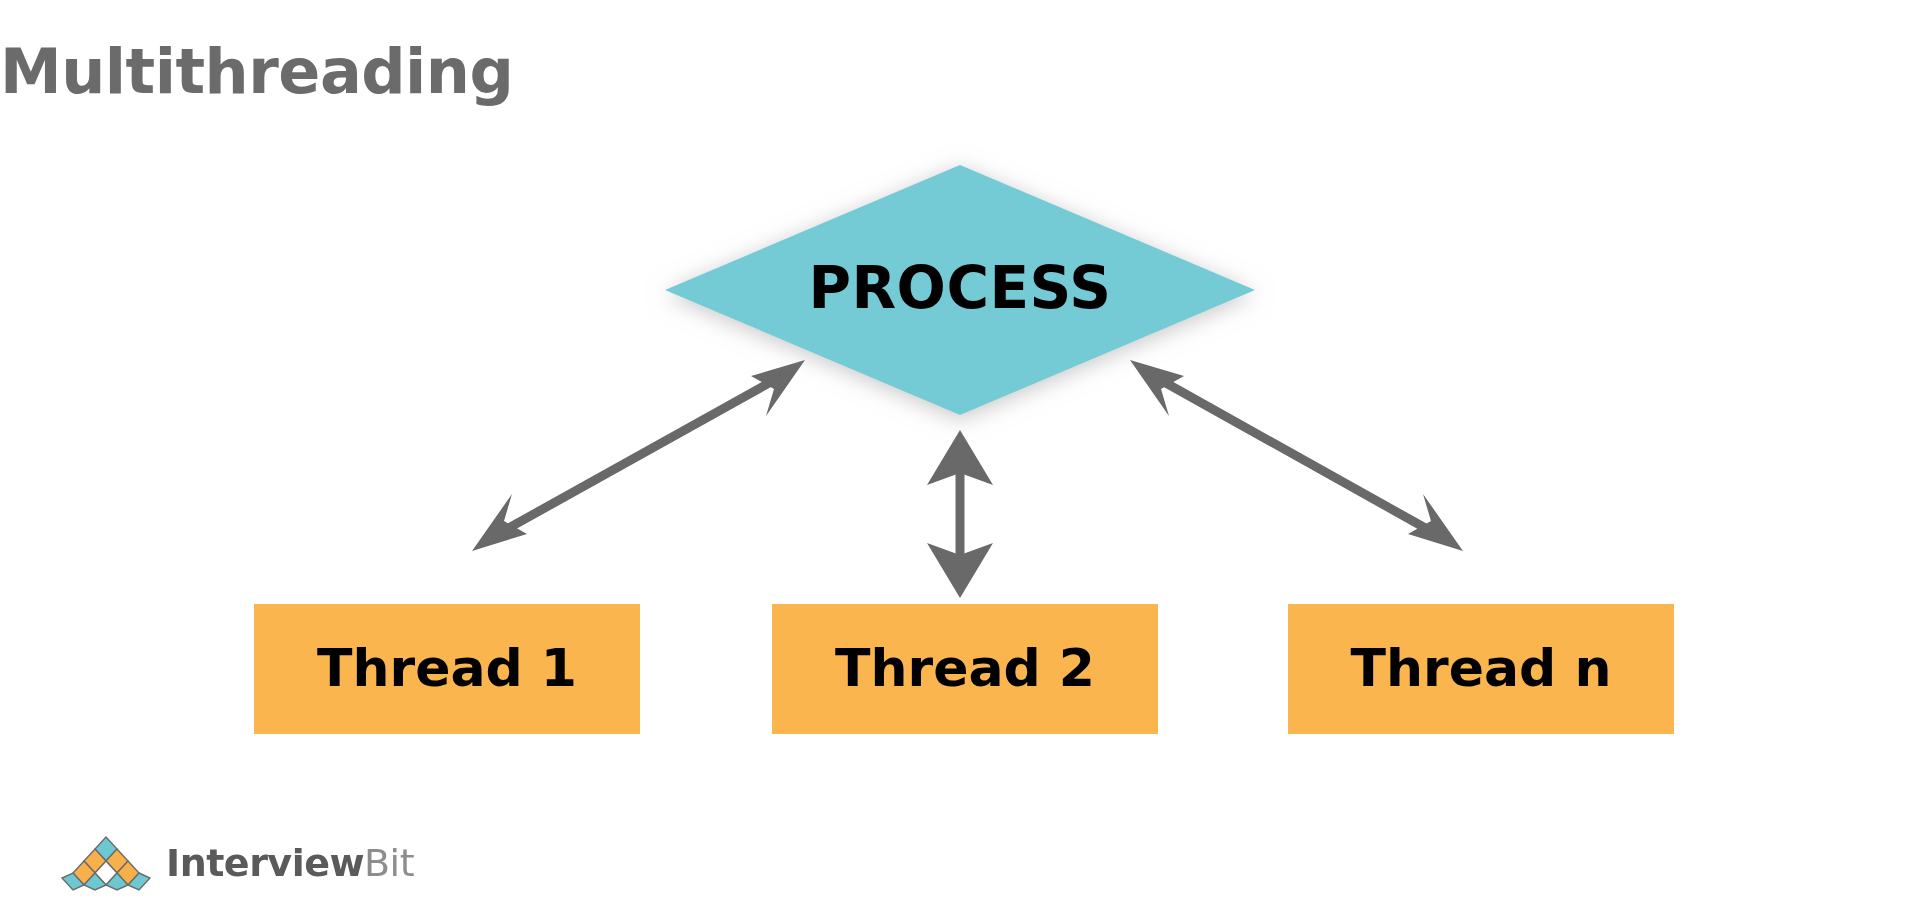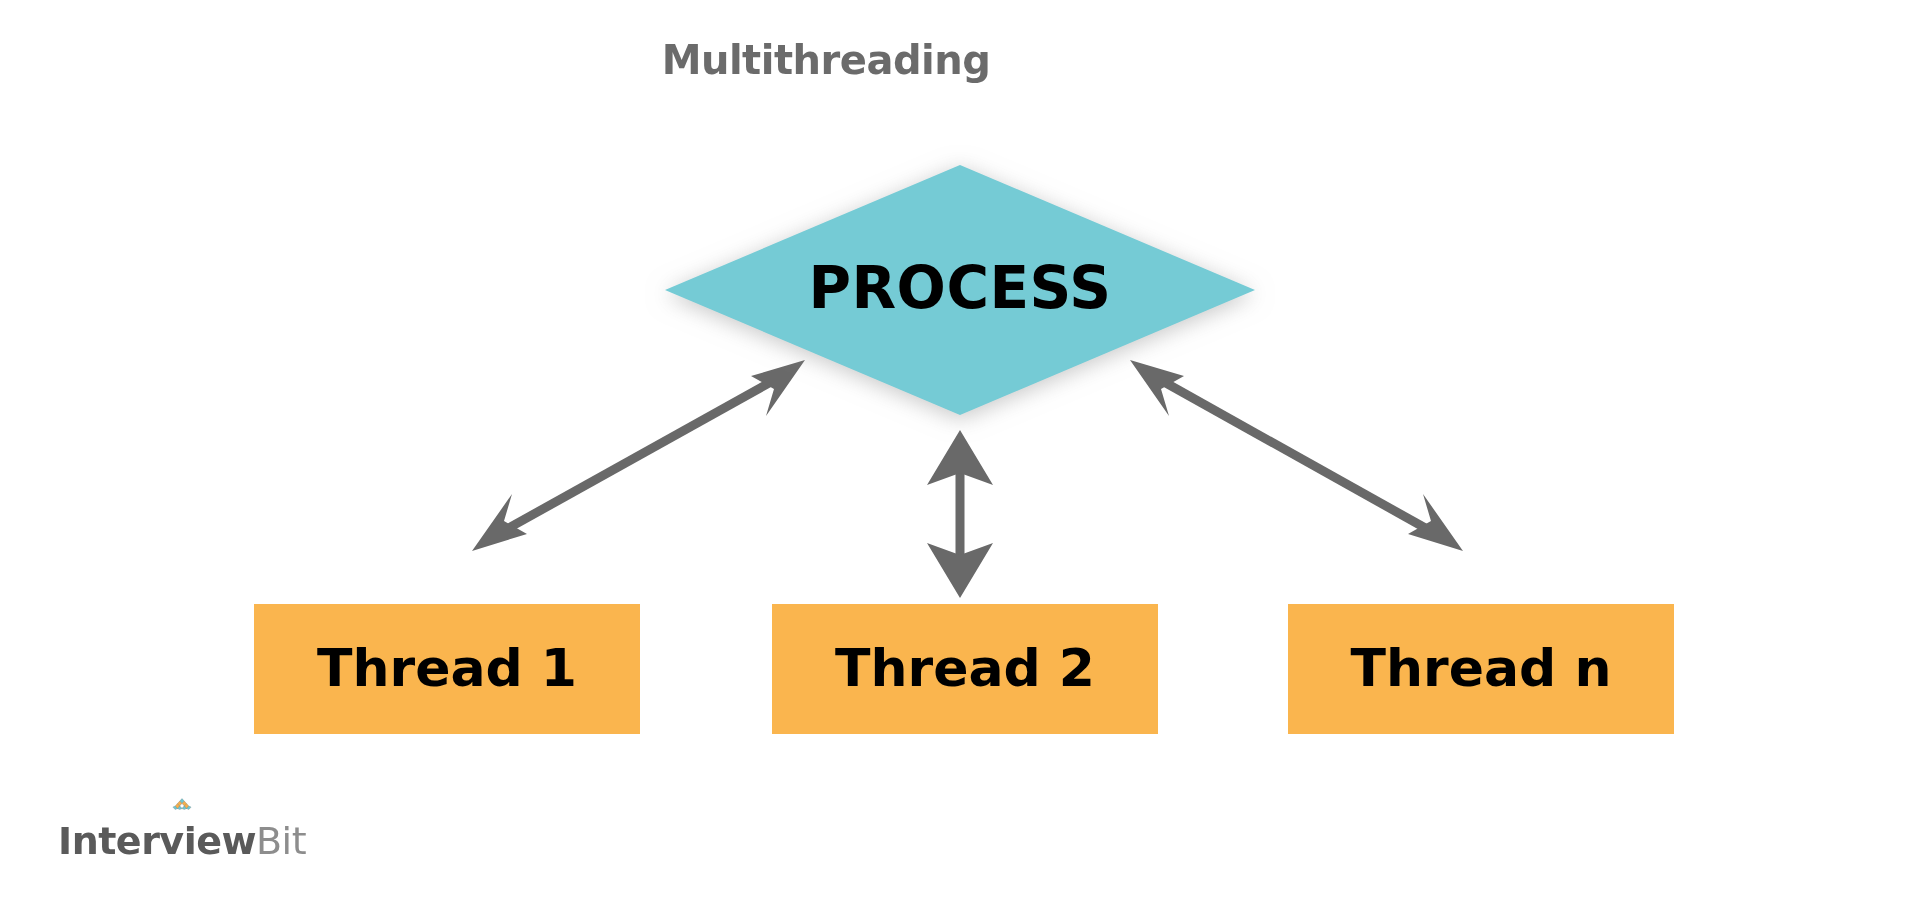--- a/index.html
+++ b/index.html
@@ -30,9 +30,9 @@
     left: 0;
     top: 38px;
     width: 1652px;
-    text-align: center;
+    text-align: left;
     font-family: "DejaVu Sans", sans-serif;
-    font-size: 40px;
+    font-size: 62px;
     font-weight: bold;
     color: #6b6b6b;
     letter-spacing: -0.5px;

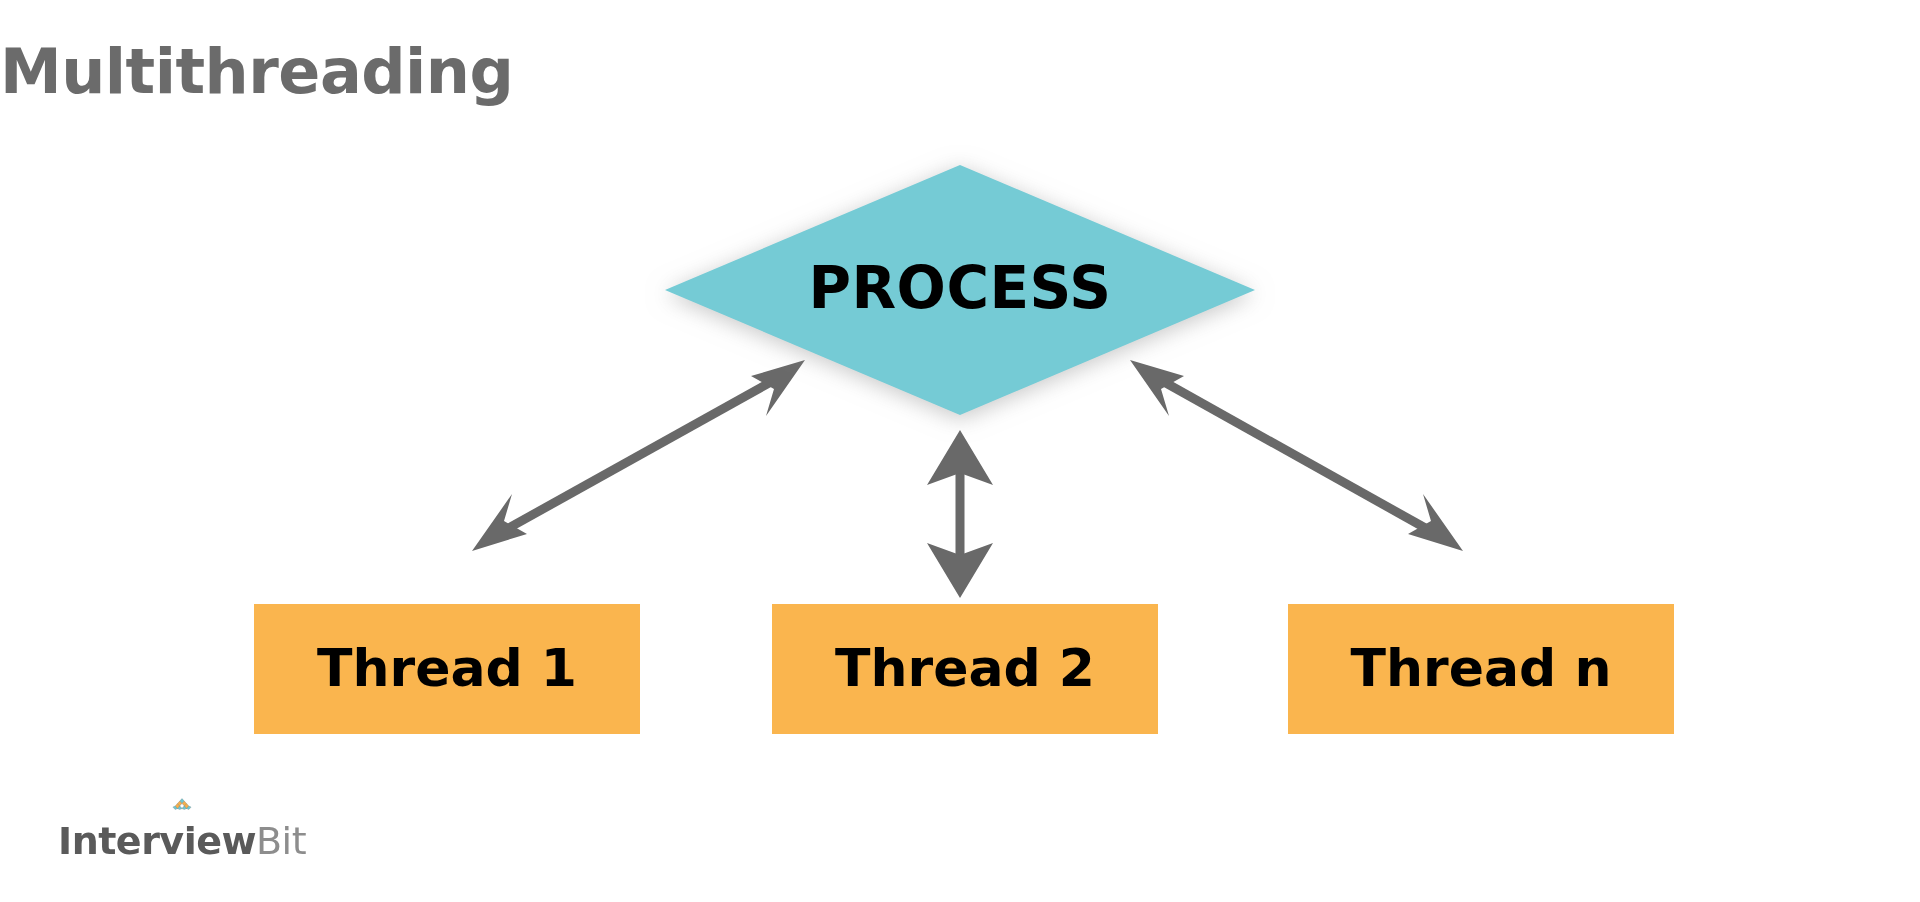--- a/index.html
+++ b/index.html
@@ -68,12 +68,11 @@
   .logo {
     position: absolute;
     left: 58px;
-    top: 798px;
+    top: 832px;
     height: 62px;
     display: flex;
     align-items: center;
     gap: 12px;
-    flex-direction: column;
   }
   .logo-mark {
     width: 96px;

